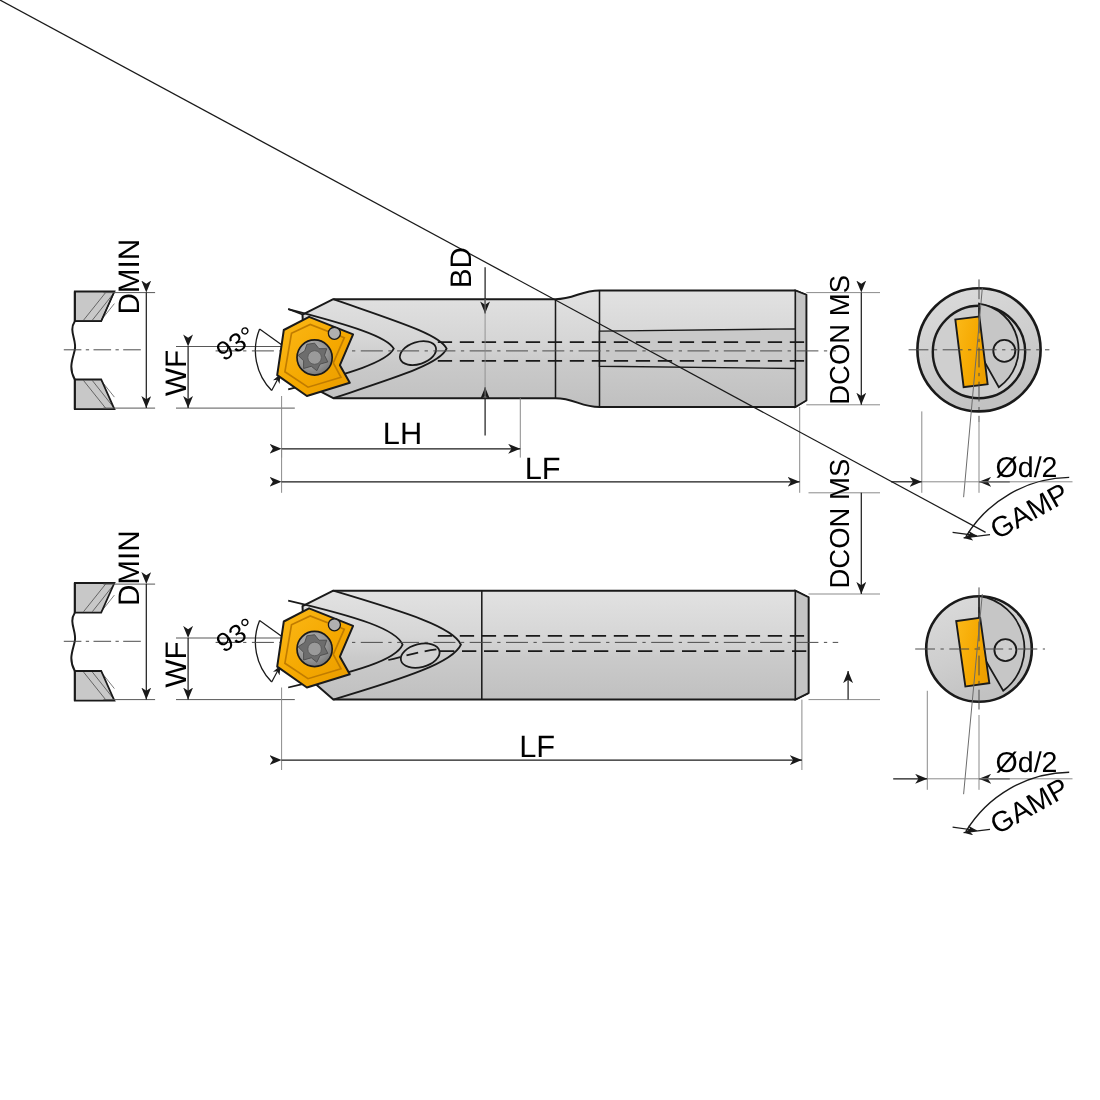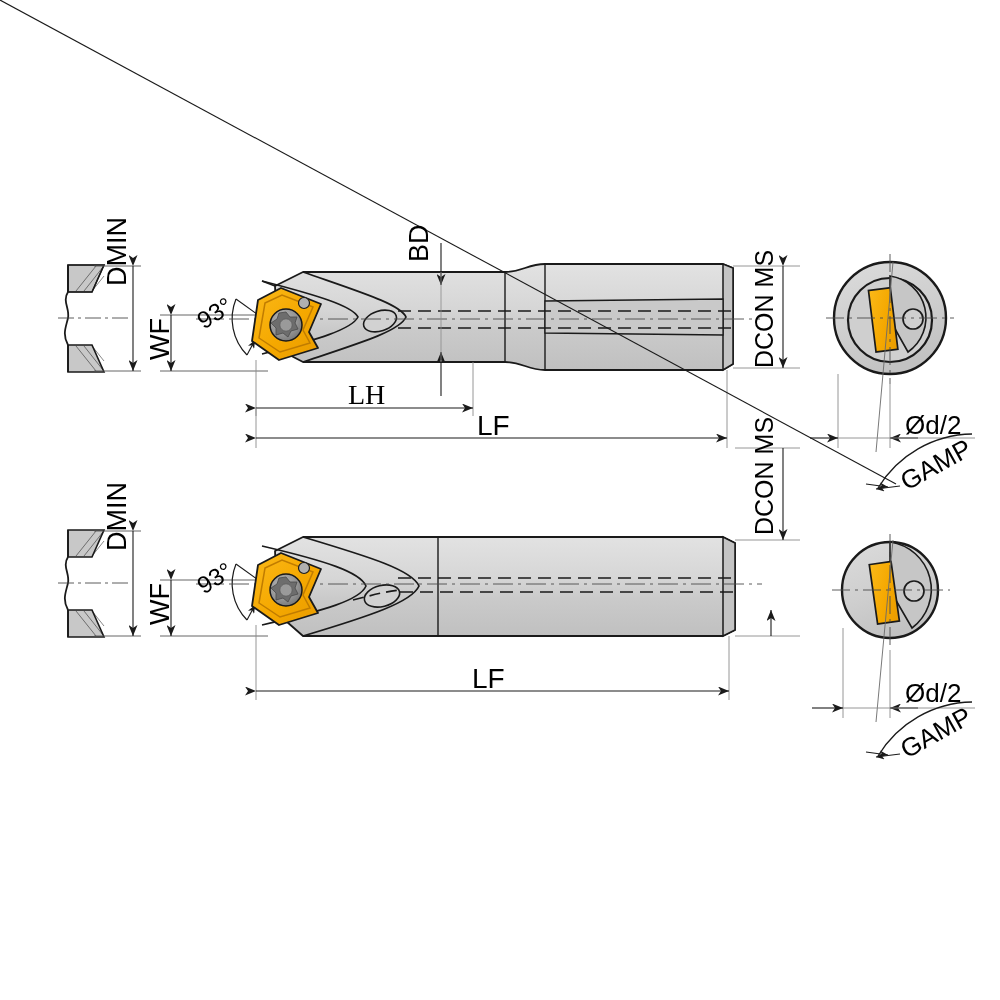--- a/index.html
+++ b/index.html
@@ -307,7 +307,7 @@
 
 <div class="lbl" style="left:404px;top:262px;font-size:27px;transform:rotate(-90deg);transform-origin:left top;">BD</div>
 
-<div class="lbl" style="left:348px;top:379px;font-size:28px;font-family:Liberation Serif, serif;">LH</div>
+<div class="lbl" style="left:348px;top:379px;font-size:28px;">LH</div>
 
 <div class="lbl" style="left:477px;top:410px;font-size:28px;">LF</div>
 

